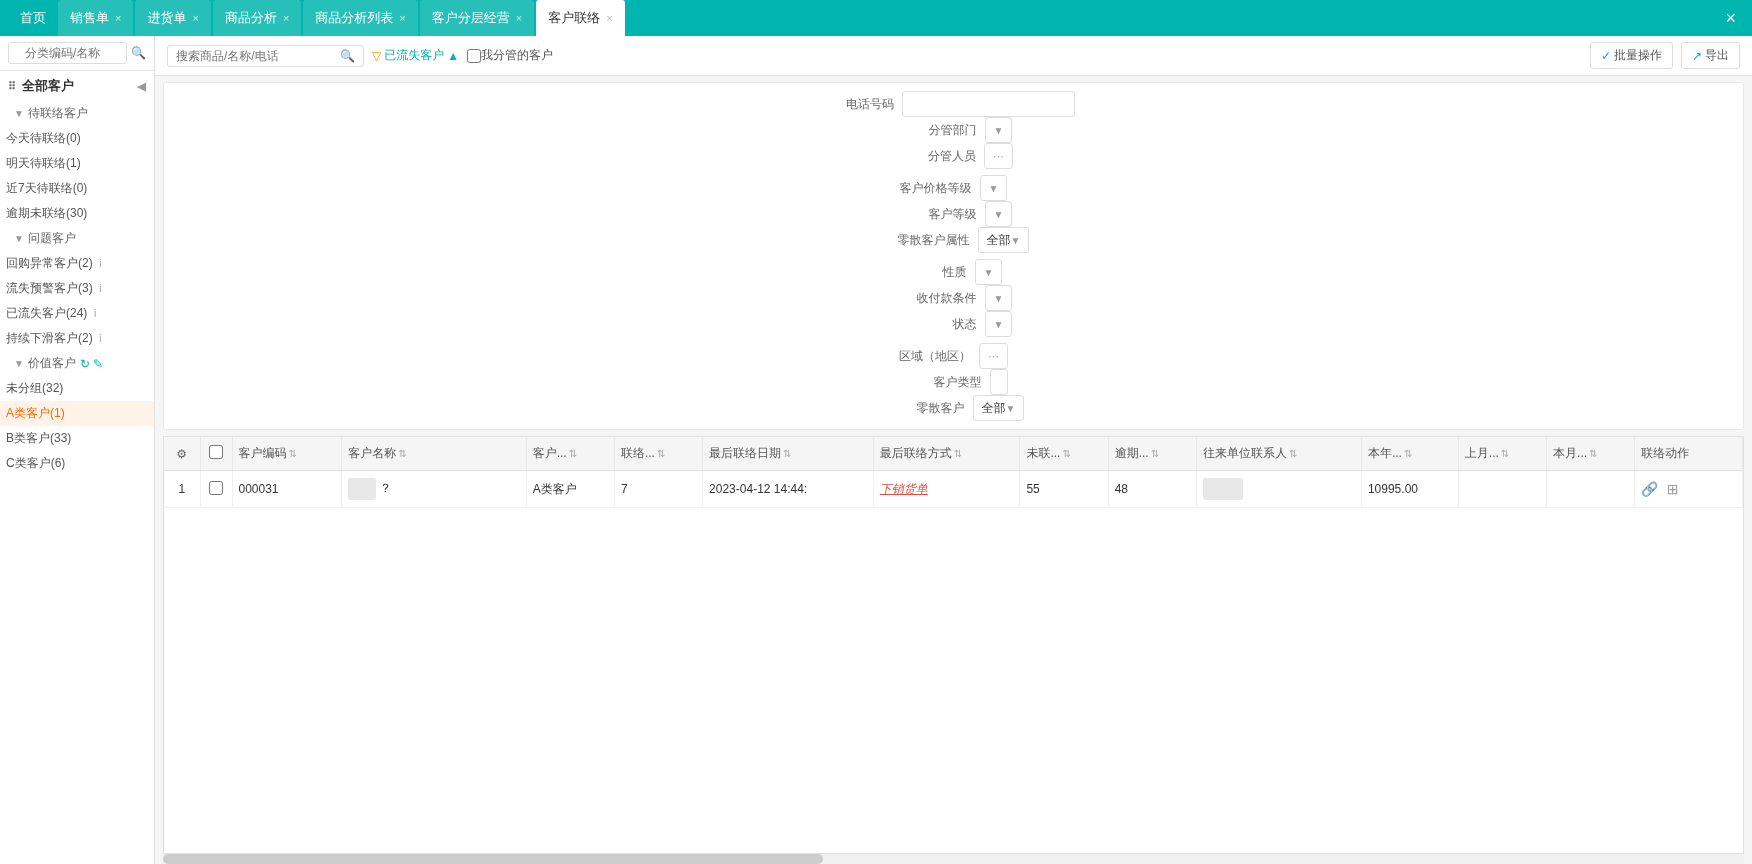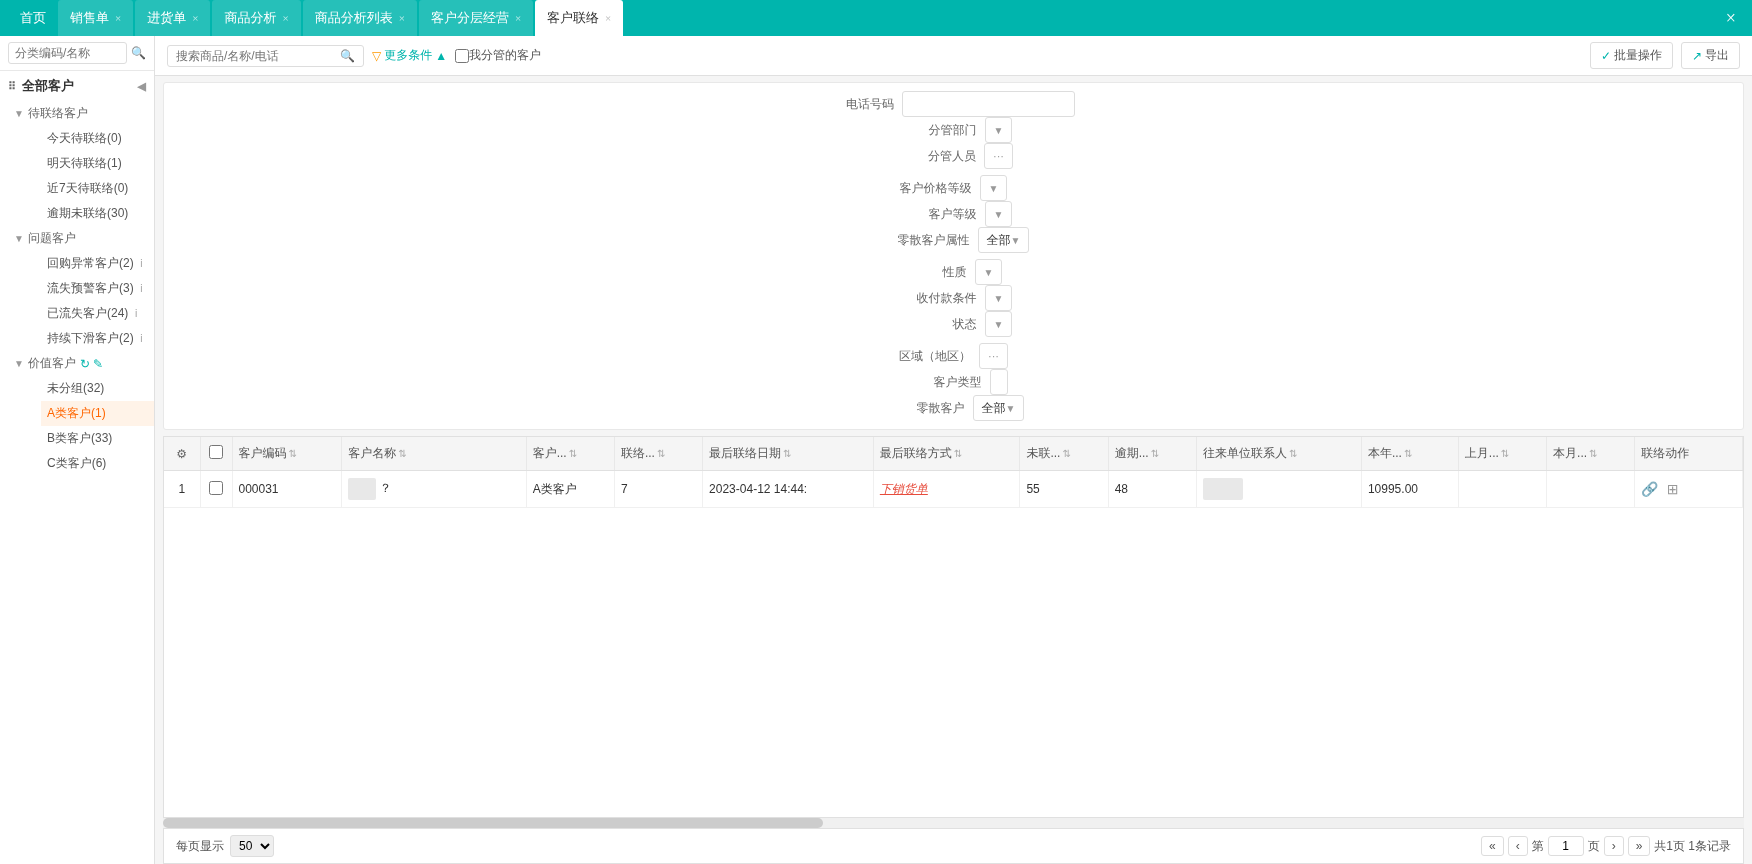--- a/index.html
+++ b/index.html
@@ -6,7 +6,7 @@
     body { font-family: 'Microsoft YaHei', Arial, sans-serif; font-size: 12px; background: #f0f0f0; color: #333; overflow: hidden; width: 1752px; height: 864px; }
     
     
-    .top-nav { display: flex; align-items: center; background: #00b5ad; height: 36px; padding: 0 8px; font-family: Liberation Serif, serif; }
+    .top-nav { display: flex; align-items: center; background: #00b5ad; height: 36px; padding: 0 8px; }
     .nav-home { color: white; padding: 0 12px; font-size: 13px; cursor: pointer; white-space: nowrap; }
     .nav-tab { display: flex; align-items: center; background: rgba(255,255,255,0.15); color: white; padding: 0 12px; height: 36px; font-size: 13px; cursor: pointer; margin-right: 2px; border-radius: 3px 3px 0 0; white-space: nowrap; justify-content: center; }
     .nav-tab.active { background: white; color: #333; }

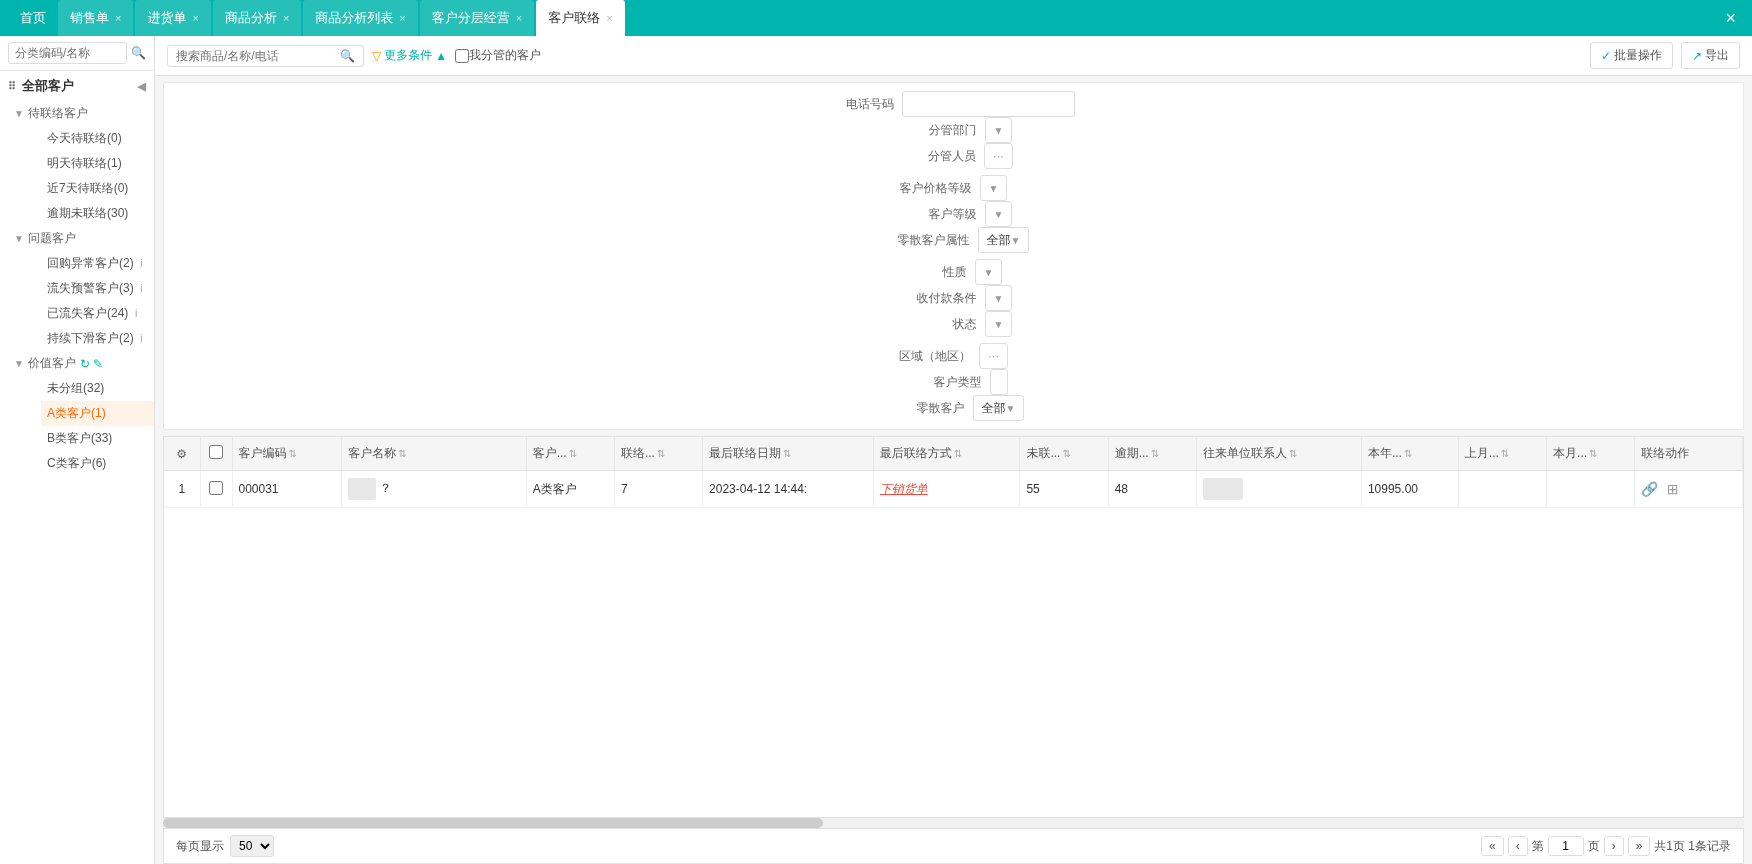--- a/index.html
+++ b/index.html
@@ -21,7 +21,7 @@
     
     .sidebar { width: 155px; background: white; border-right: 1px solid #e0e0e0; display: flex; flex-direction: column; overflow-y: auto; flex-shrink: 0; }
     .sidebar-search { display: flex; align-items: center; padding: 6px 8px; border-bottom: 1px solid #e8e8e8; }
-    .sidebar-search input { border: 1px solid #ddd; border-radius: 3px; padding: 3px 6px; font-size: 12px; width: 100%; outline: none; color: #c2410c; }
+    .sidebar-search input { border: 1px solid #ddd; border-radius: 3px; padding: 3px 16px; font-size: 12px; width: 100%; outline: none; color: #c2410c; }
     .sidebar-search .search-icon { color: #00b5ad; margin-left: 4px; cursor: pointer; }
     .sidebar-section-header { display: flex; align-items: center; padding: 6px 8px; font-weight: bold; font-size: 13px; color: #333; cursor: pointer; }
     .sidebar-section-header .grid-icon { margin-right: 6px; color: #666; font-size: 11px; }

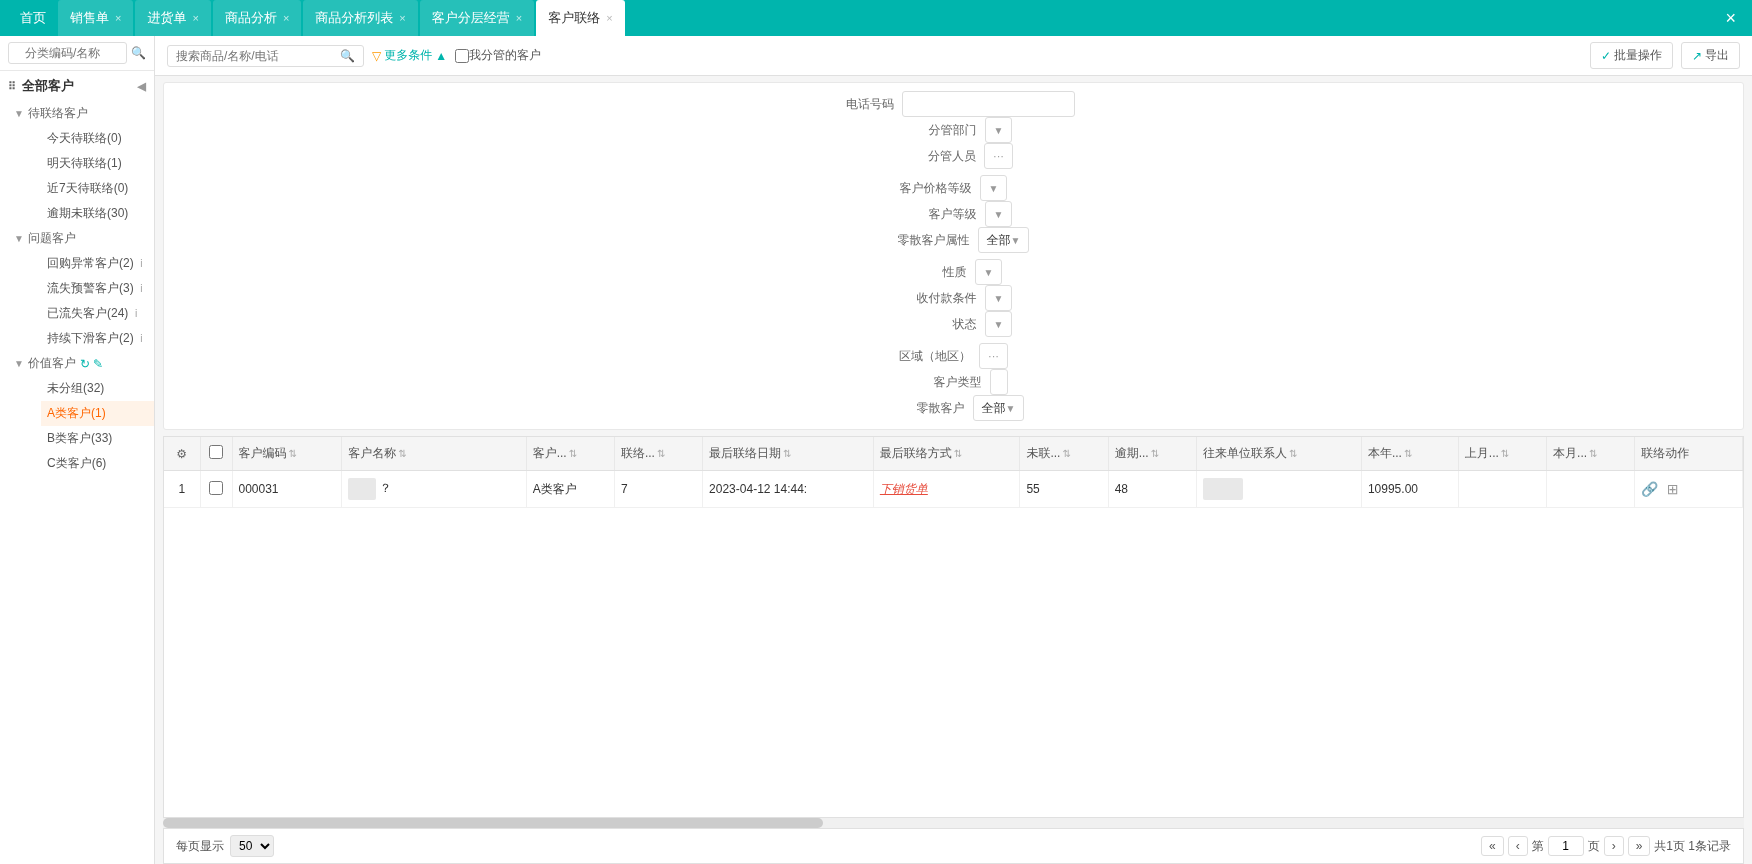--- a/index.html
+++ b/index.html
@@ -191,7 +191,7 @@
       </div>
       <div class="filter-btn">
         <span style="color:#ff9900;">▽</span>
-        <span>更多条件</span>
+        <span>已流失客户</span>
         <span>▲</span>
       </div>
       <div class="my-customer">

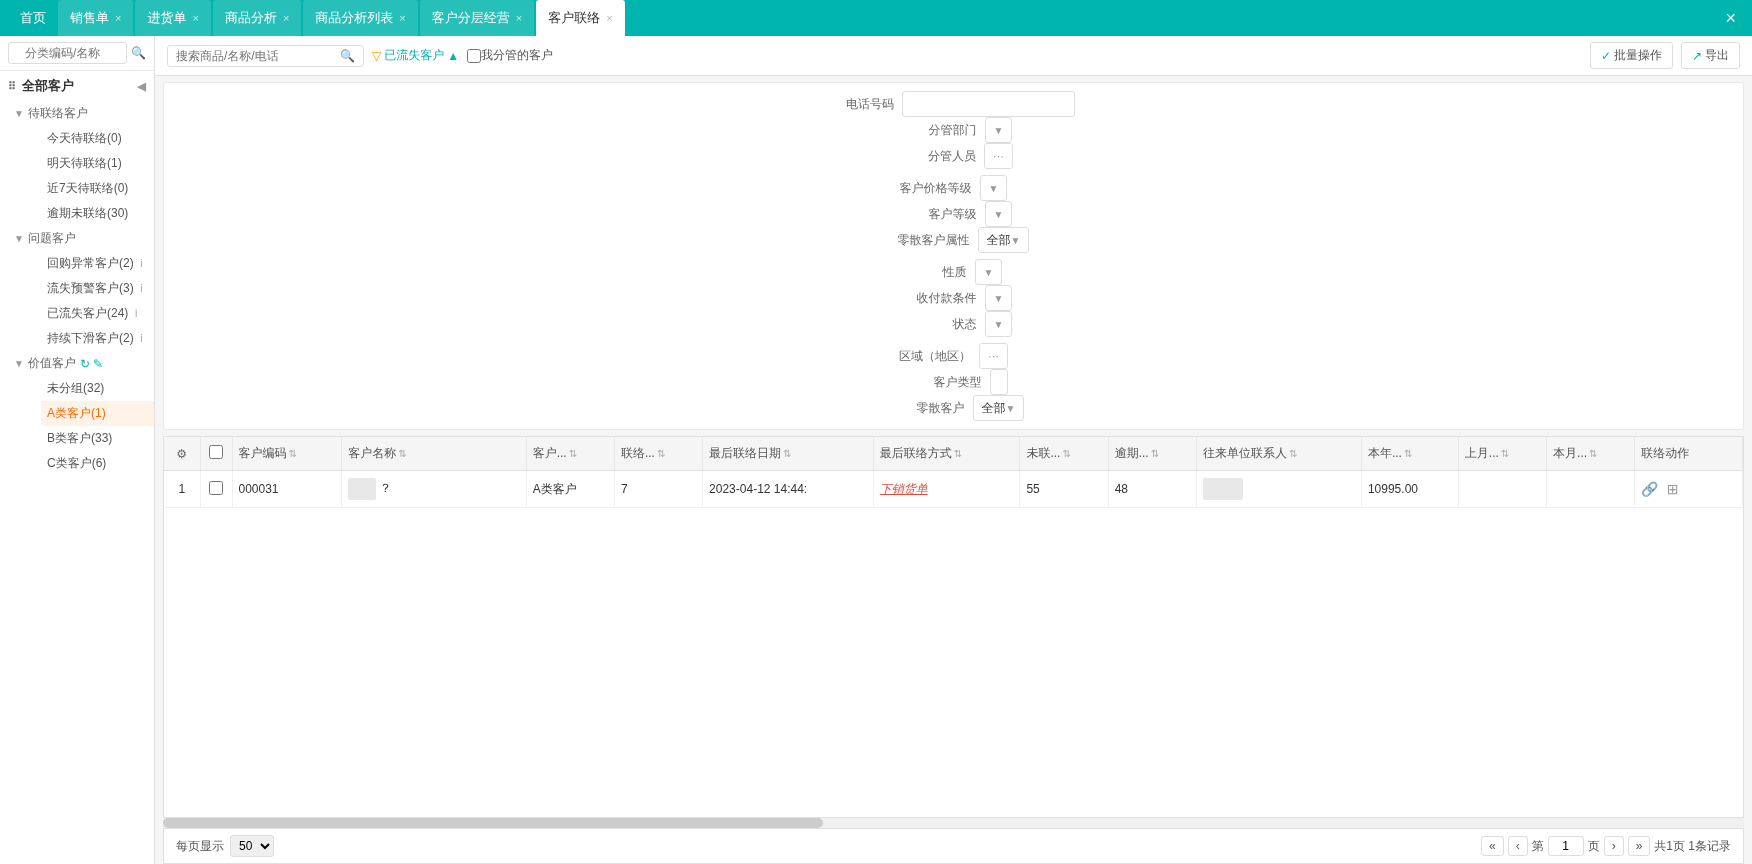--- a/index.html
+++ b/index.html
@@ -28,7 +28,7 @@
     .sidebar-section-header .collapse-icon { margin-left: auto; color: #999; font-size: 11px; }
     .sidebar-group-label { display: flex; align-items: center; padding: 4px 8px 4px 14px; color: #666; font-size: 12px; cursor: pointer; }
     .sidebar-group-label .arrow { margin-right: 4px; font-size: 10px; color: #999; }
-    .sidebar-item { padding: 4px 8px 4px 6px; color: #555; font-size: 12px; cursor: pointer; margin-left: 41px; }
+    .sidebar-item { padding: 4px 8px 4px 6px; color: #555; font-size: 12px; cursor: pointer; }
     .sidebar-item.active { background: #fff3e8; color: #ff6600; }
     
     

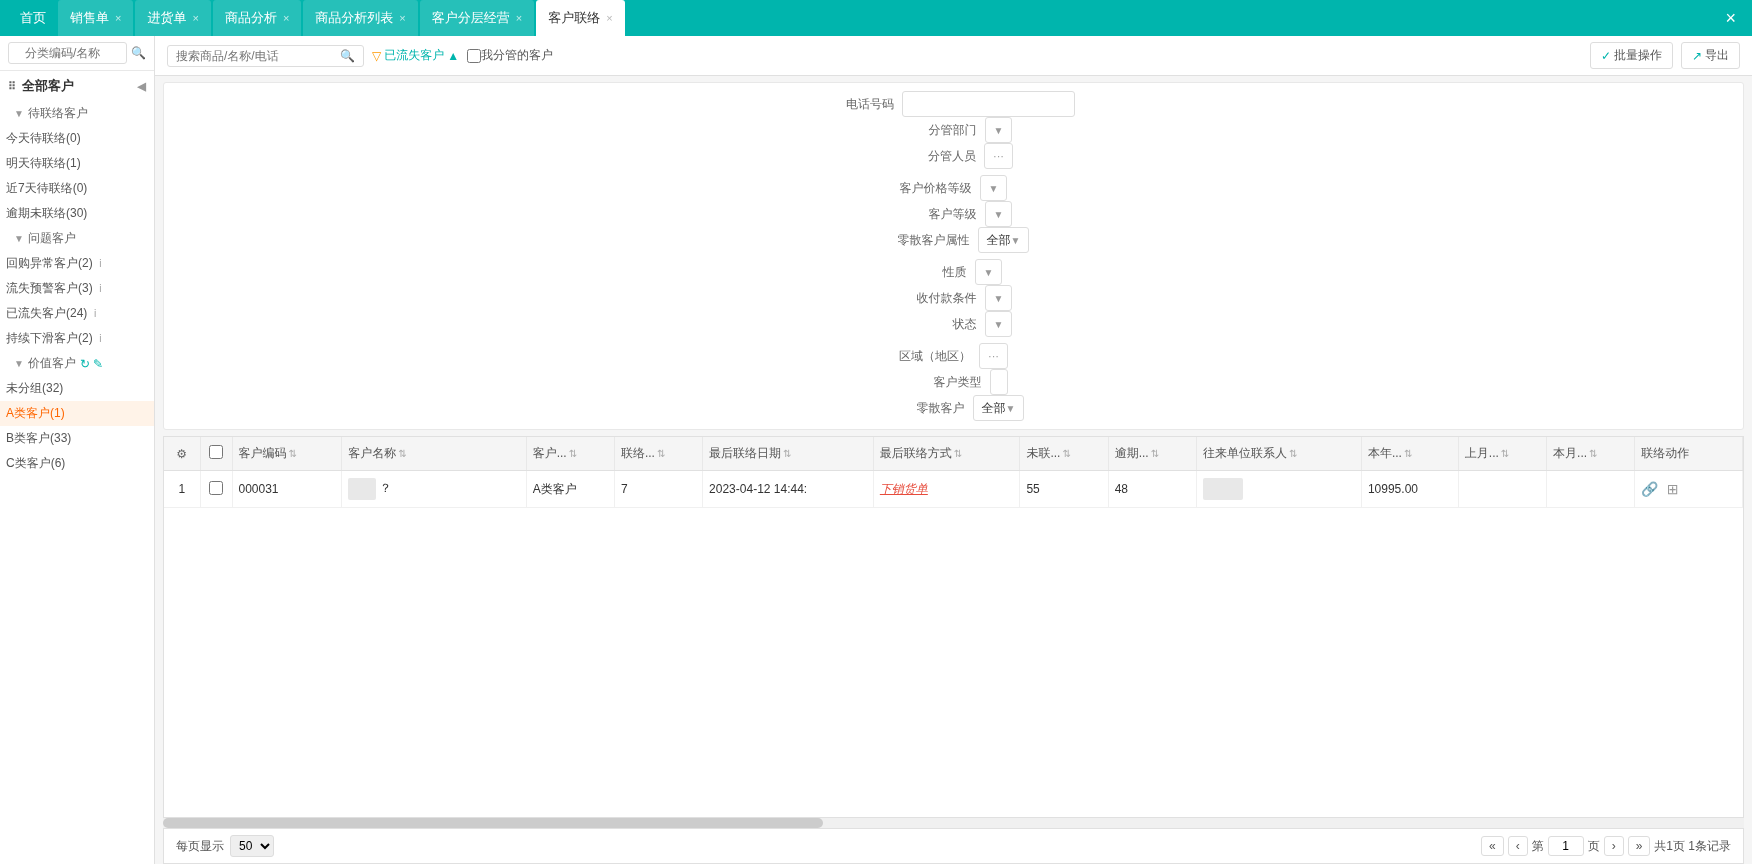--- a/index.html
+++ b/index.html
@@ -366,24 +366,6 @@
       <div class="h-scrollbar-inner"></div>
     </div>
 
-    <div class="pagination">
-      <div class="page-size">
-        <span>每页显示</span>
-        <select>
-          <option>50</option>
-        </select>
-      </div>
-      <div class="page-nav">
-        <button class="page-btn">«</button>
-        <button class="page-btn">‹</button>
-        <span>第</span>
-        <input type="text" class="page-input" value="1" style="">
-        <span>页</span>
-        <button class="page-btn">›</button>
-        <button class="page-btn">»</button>
-        <span class="total-info">共1页  1条记录</span>
-      </div>
-    </div>
 
   </div>
 </div>

